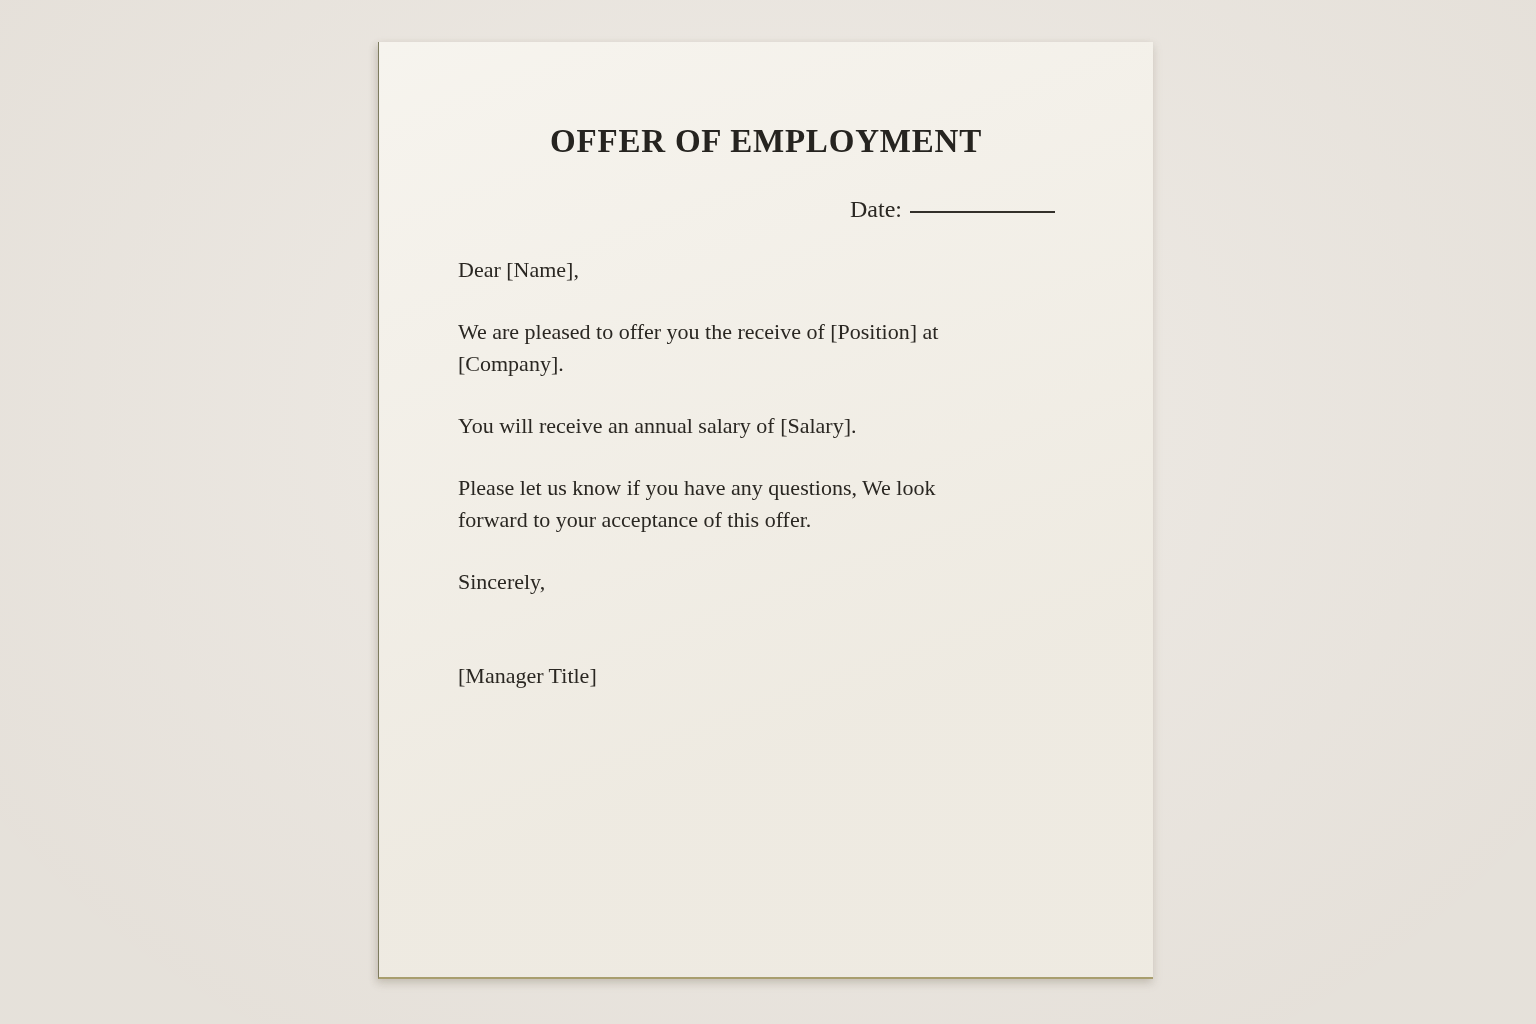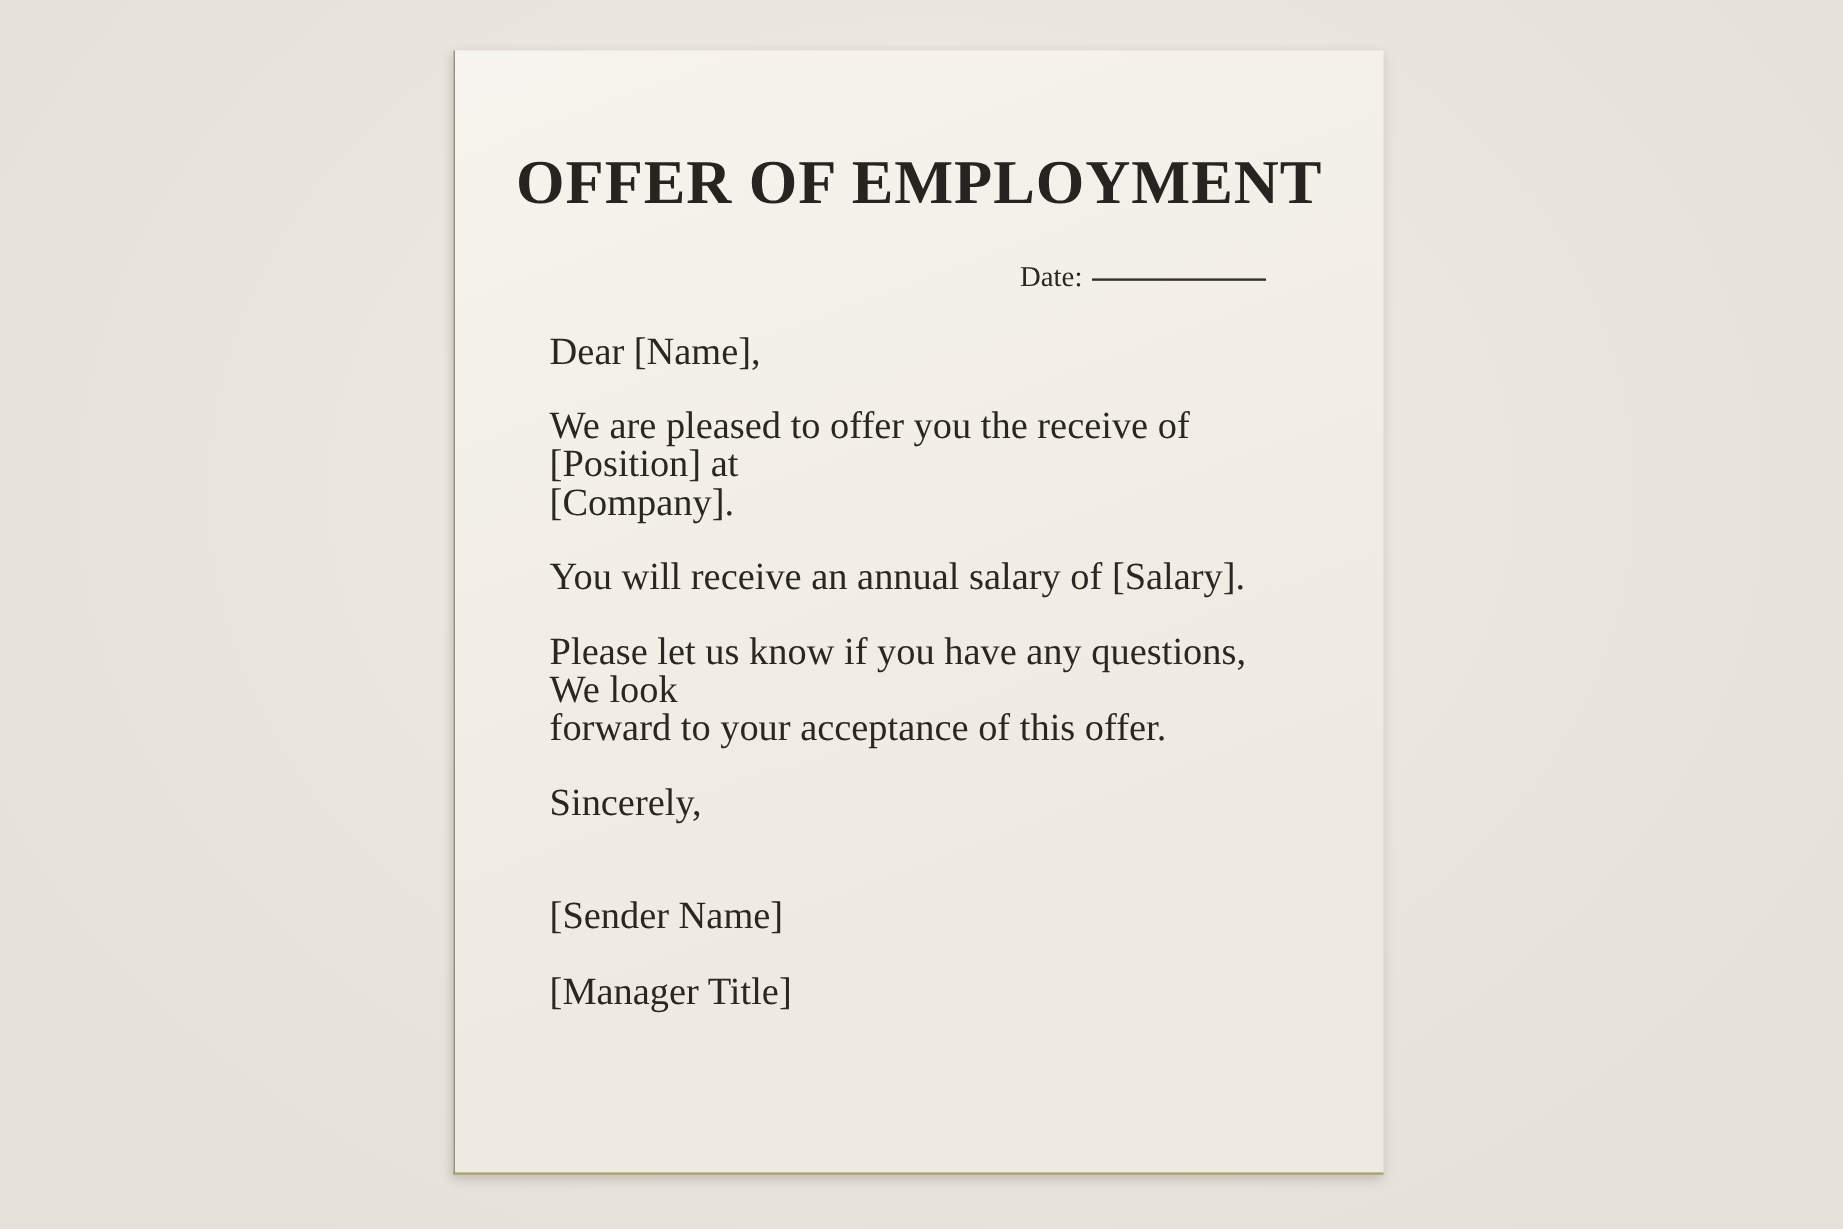--- a/index.html
+++ b/index.html
@@ -37,7 +37,7 @@
   .title {
     margin-top: 80px;
     text-align: center;
-    font-size: 52px;
+    font-size: 33px;
     font-weight: 700;
     letter-spacing: 0.8px;
     line-height: 1.2;

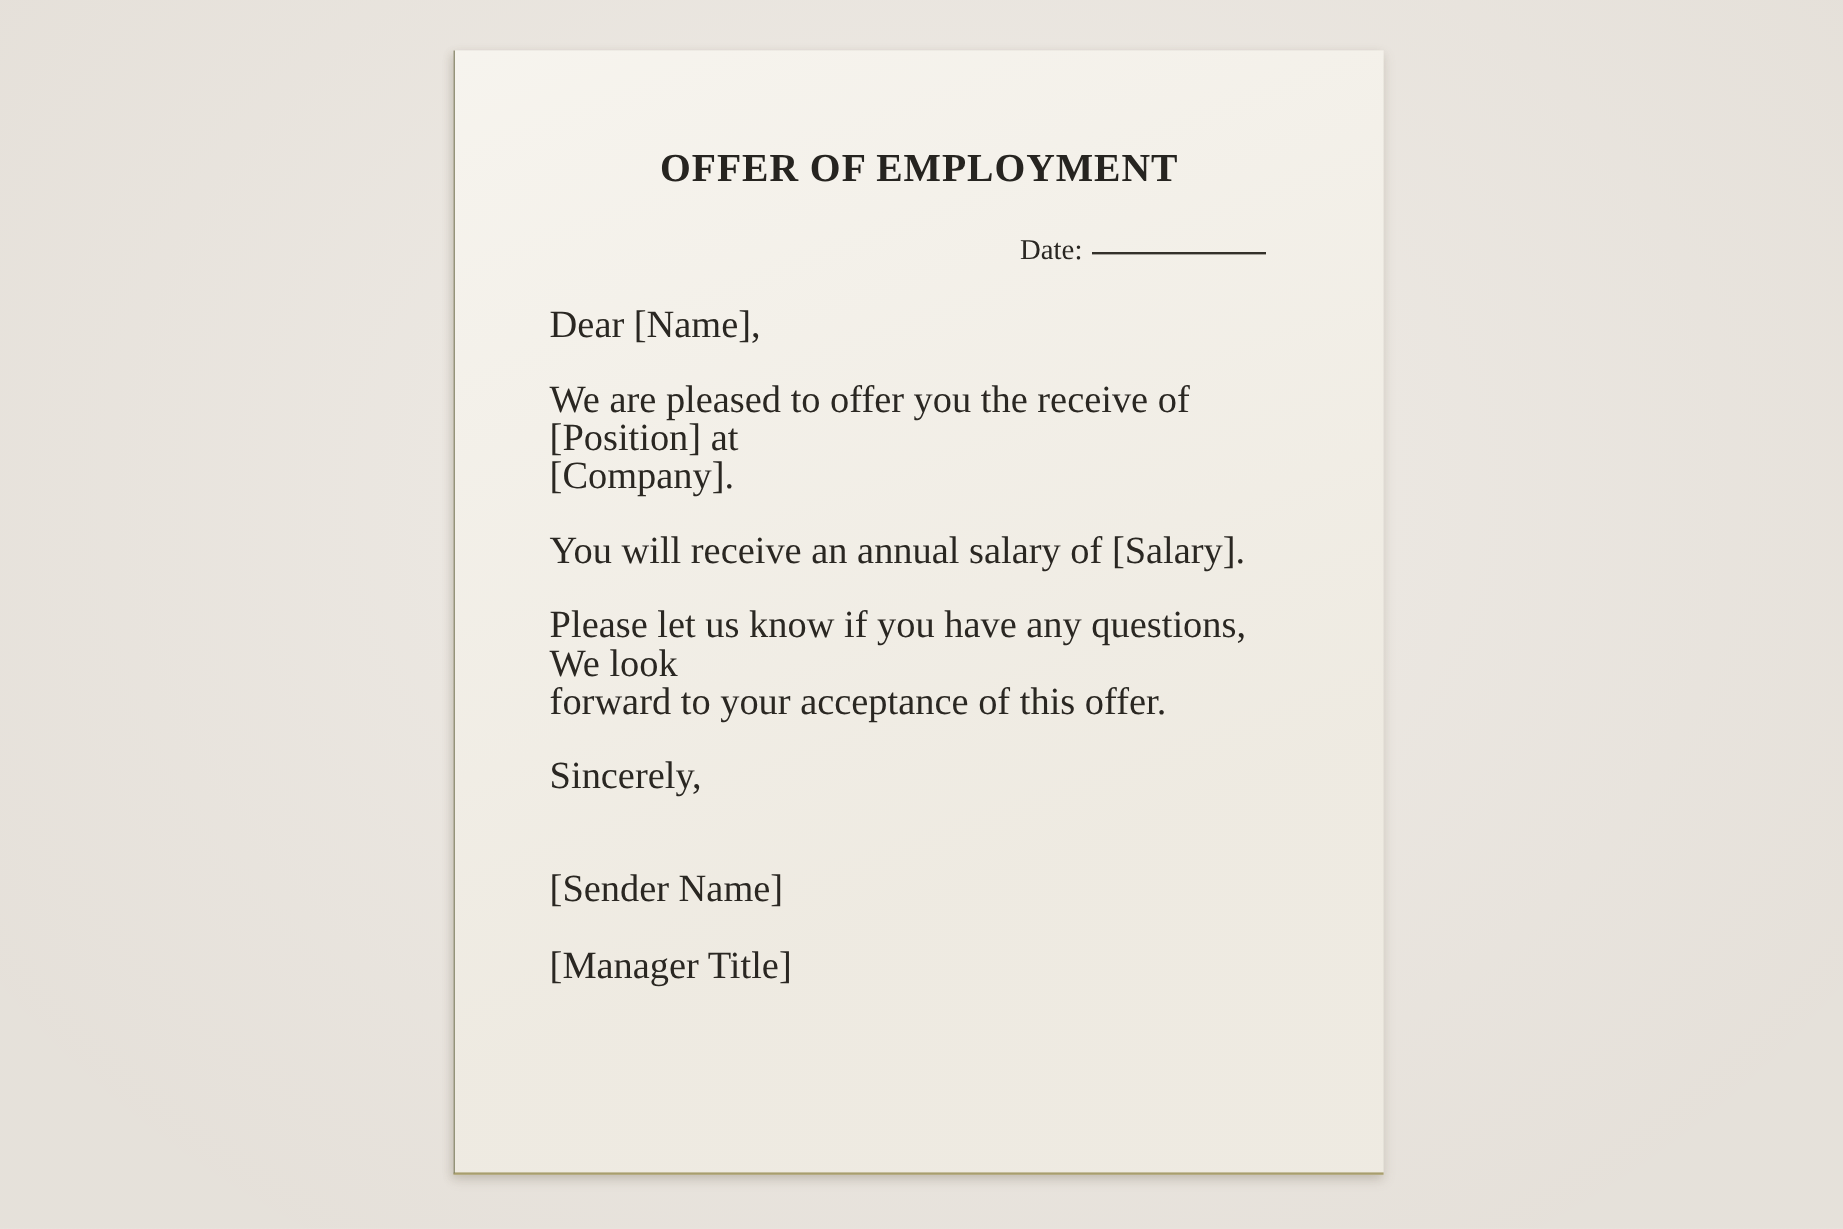--- a/index.html
+++ b/index.html
@@ -61,7 +61,7 @@
   }
   .content p {
     margin-top: 30px;
-    font-size: 32px;
+    font-size: 22px;
     line-height: 32px;
     white-space: pre-line;
   }

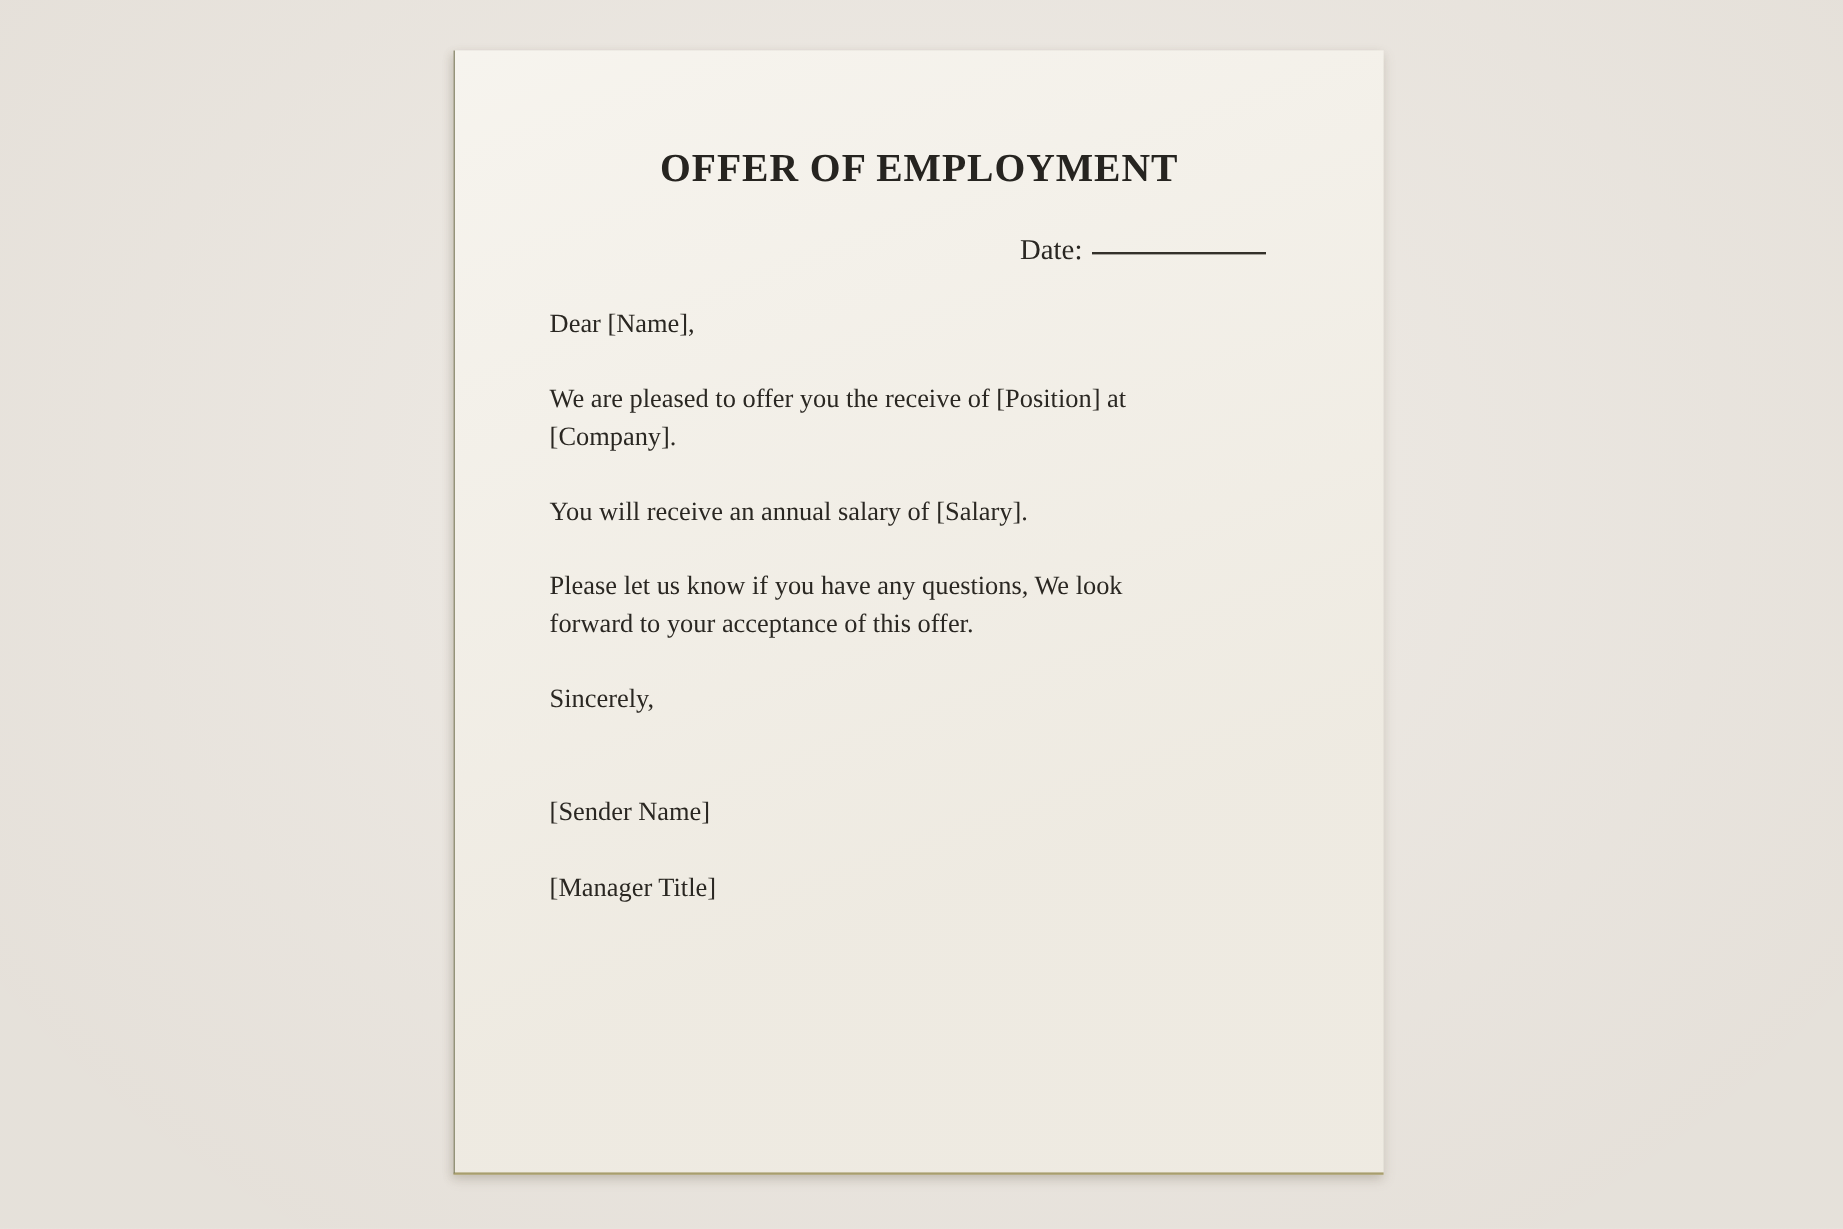--- a/index.html
+++ b/index.html
@@ -97,7 +97,6 @@
       <p>Sincerely,</p>
 
       <p class="signature">
-        <span>[Sender Name]</span>
         <span>[Manager Title]</span>
       </p>
 

